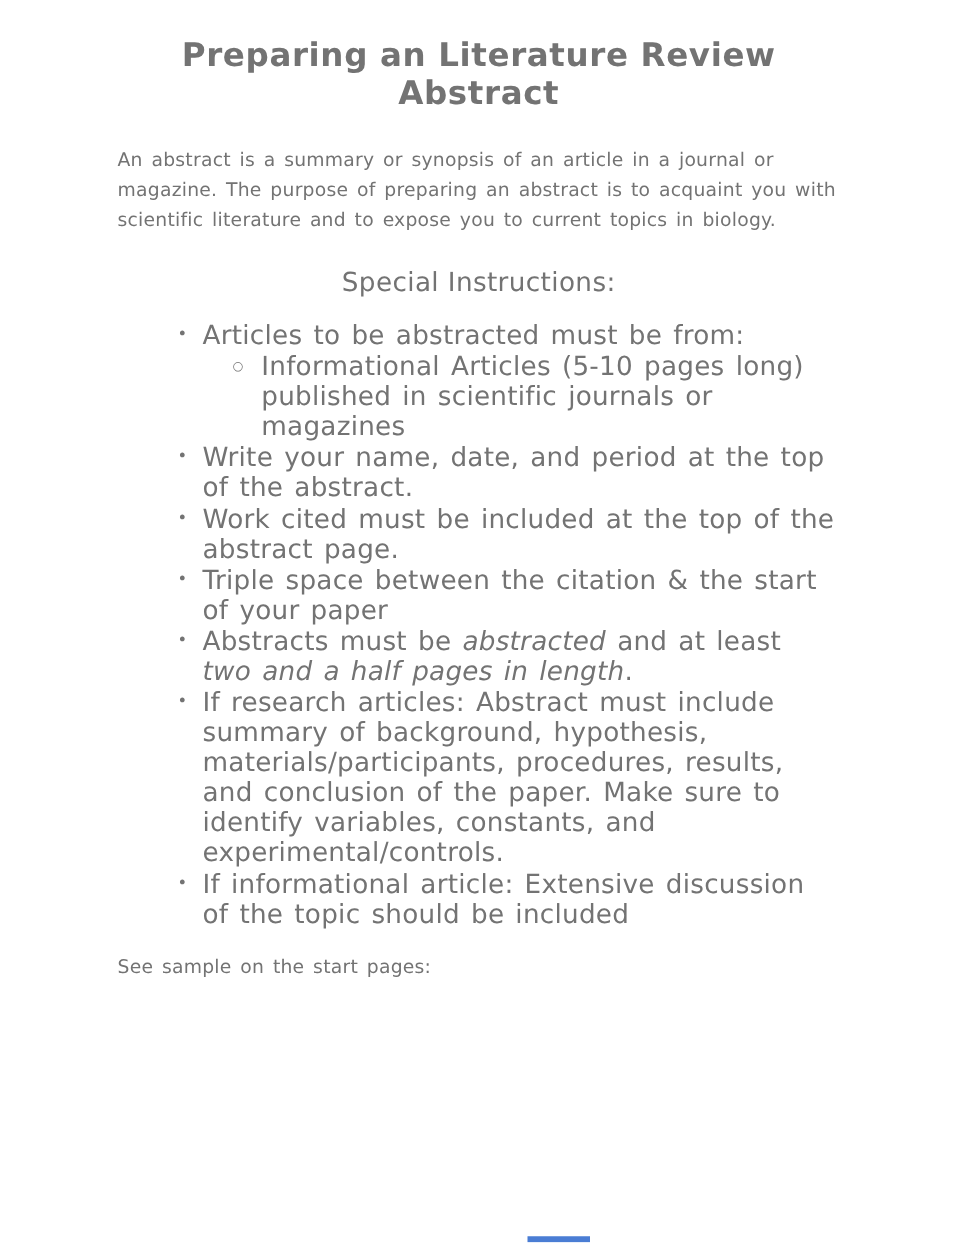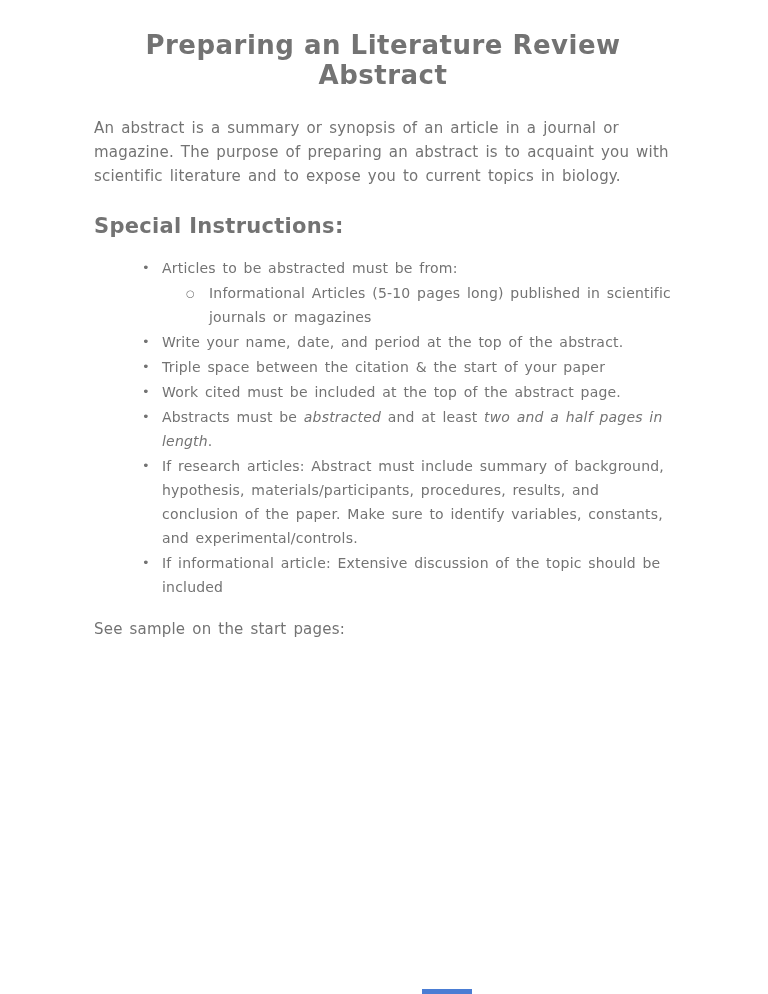--- a/index.html
+++ b/index.html
@@ -38,9 +38,10 @@
   }
   .section-heading {
     font-size: 21px;
-    font-weight: bold;
+    font-weight: normal;
     margin: 26px 0 18px 0;
     letter-spacing: 0.3px;
+    text-align: center;
   }
   ul.bullets {
     list-style: none;

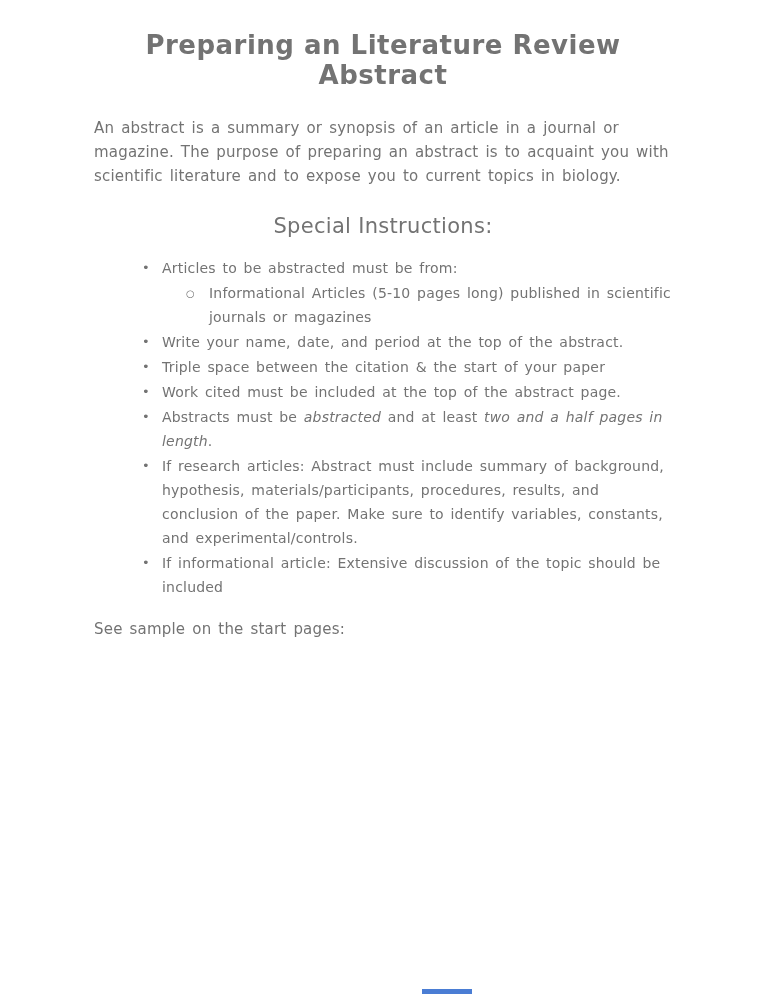--- a/index.html
+++ b/index.html
@@ -47,7 +47,7 @@
     list-style: none;
     margin: 0 0 18px 0;
     padding: 0 0 0 46px;
-    font-size: 14px;
+    font-size: 21px;
     line-height: 24px;
     word-spacing: 2px;
     letter-spacing: 0.2px;

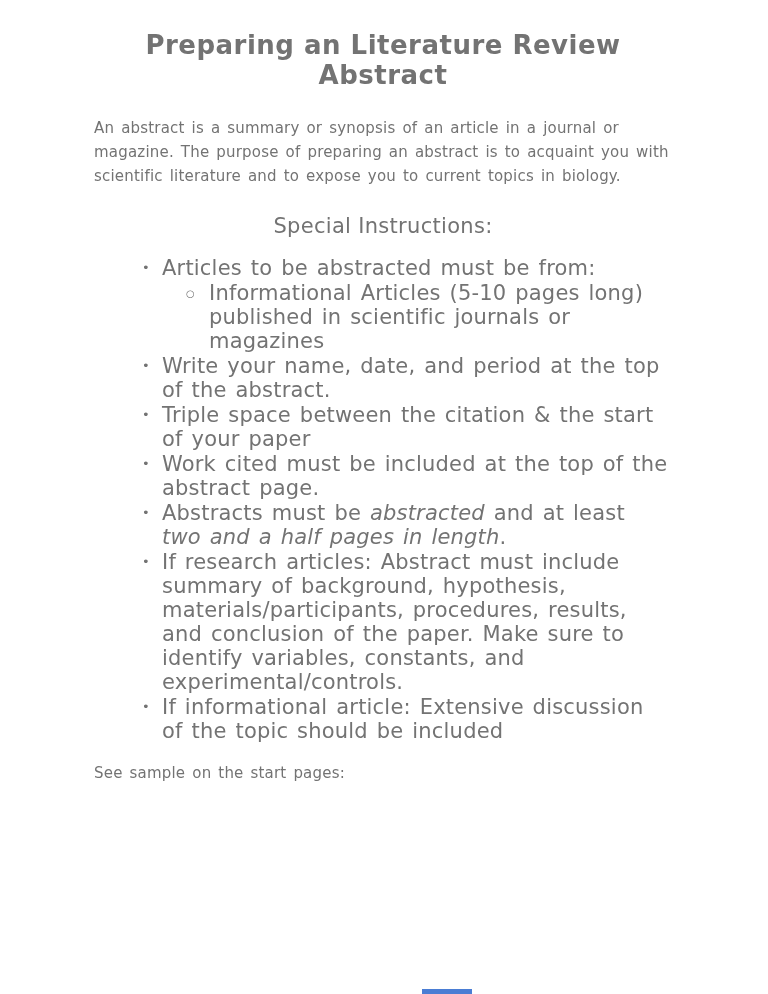--- a/index.html
+++ b/index.html
@@ -127,11 +127,11 @@
       </li>
 
       <li>
-        <span>Triple space between the citation &amp; the start of your paper</span>
+        <span>Work cited must be included at the top of the abstract page.</span>
       </li>
 
       <li>
-        <span>Work cited must be included at the top of the abstract page.</span>
+        <span>Triple space between the citation &amp; the start of your paper</span>
       </li>
 
       <li><span>Abstracts must be </span><em>abstracted</em><span> and at least </span><em>two and a half pages in length</em><span>.</span></li>

